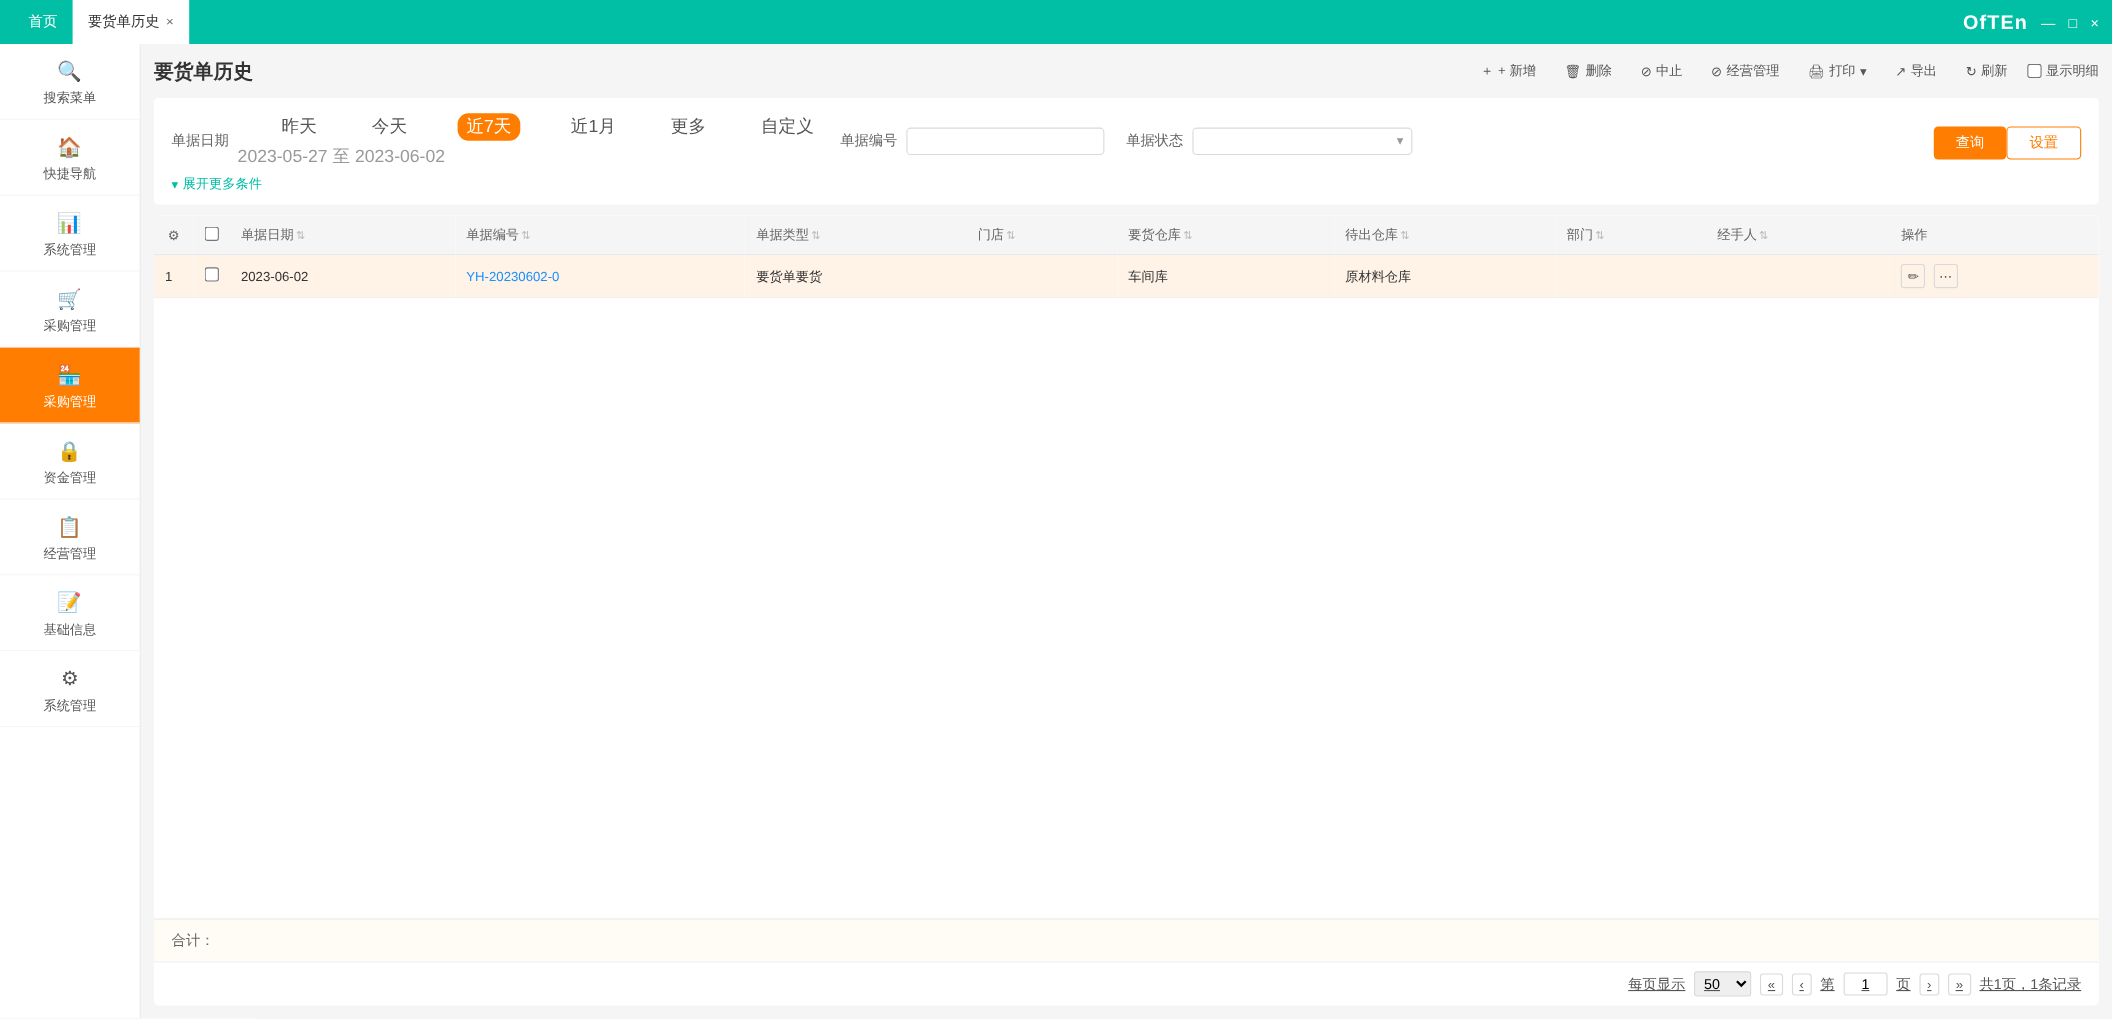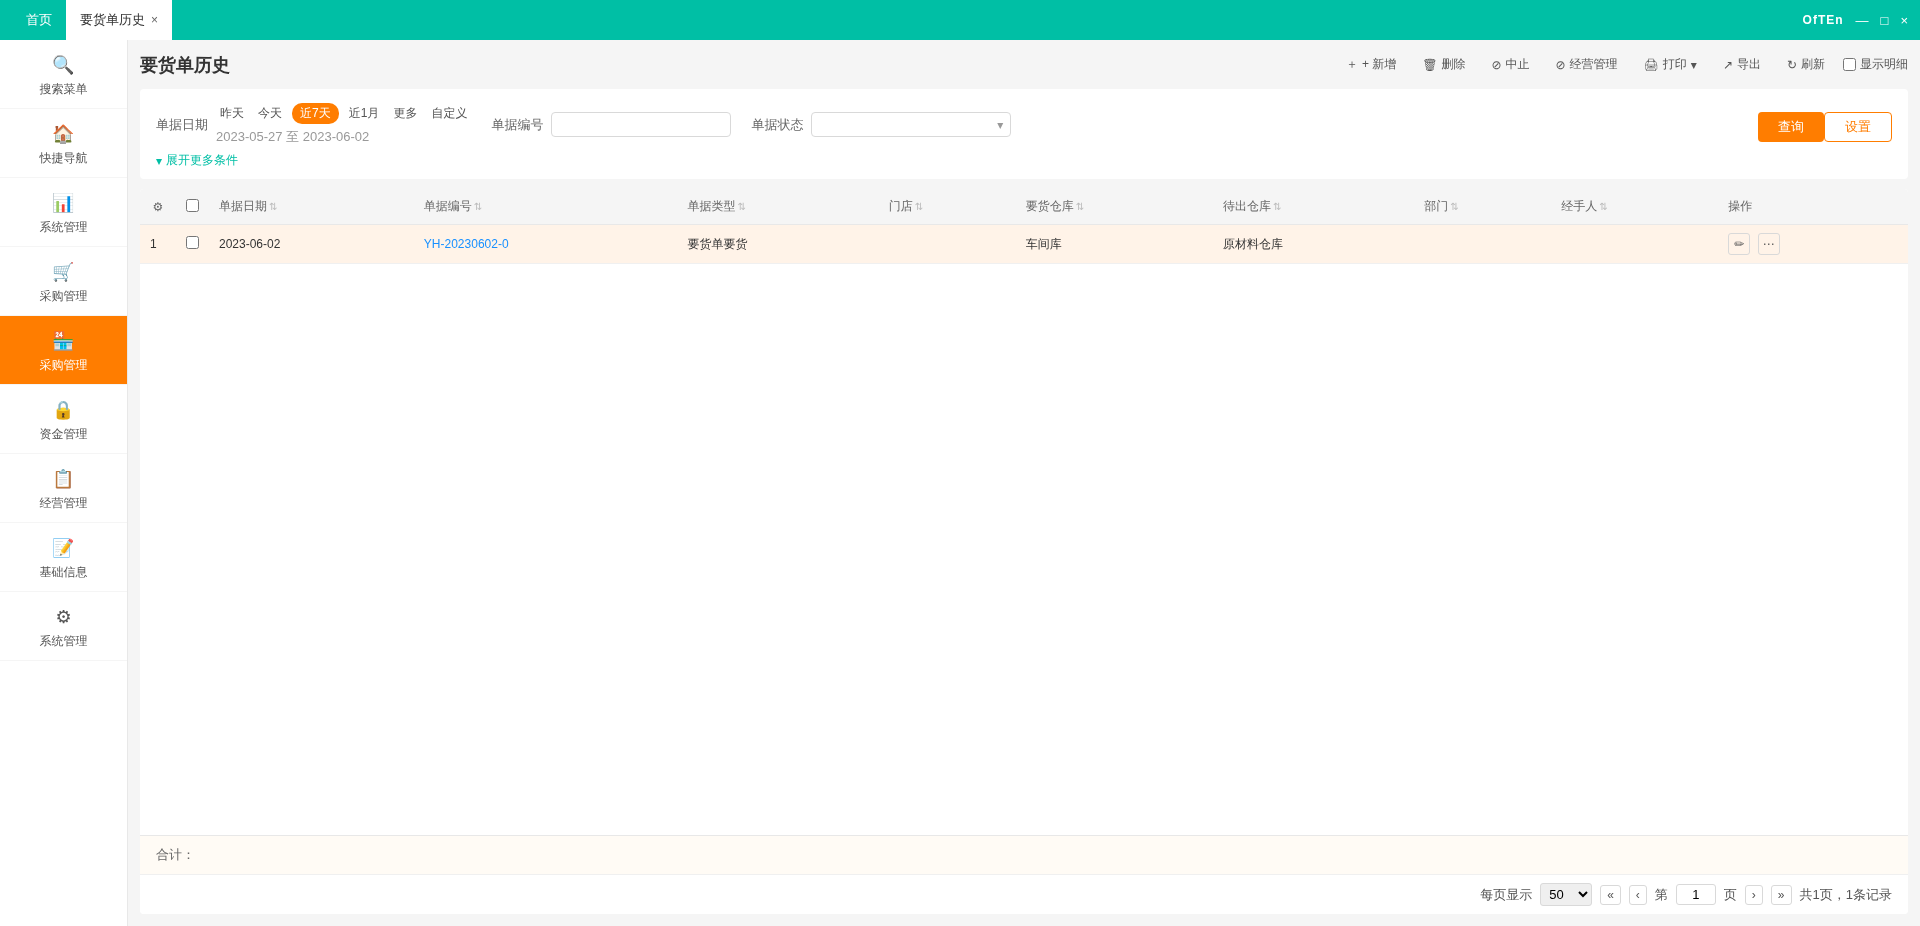--- a/index.html
+++ b/index.html
@@ -14,7 +14,7 @@
     .tab-close { font-size: 12px; color: #666; cursor: pointer; }
     .top-bar-right { display: flex; align-items: center; gap: 12px; color: white; font-size: 13px; }
     .top-bar-right span { cursor: pointer; }
-    .brand-text { font-size: 12px; font-weight: bold; letter-spacing: 1px; color: white; margin-left: 8px; }
+    .brand-text { font-size: 18px; font-weight: bold; letter-spacing: 1px; color: white; margin-left: 8px; }
 
     
     .main-layout { display: flex; flex: 1; overflow: hidden; }

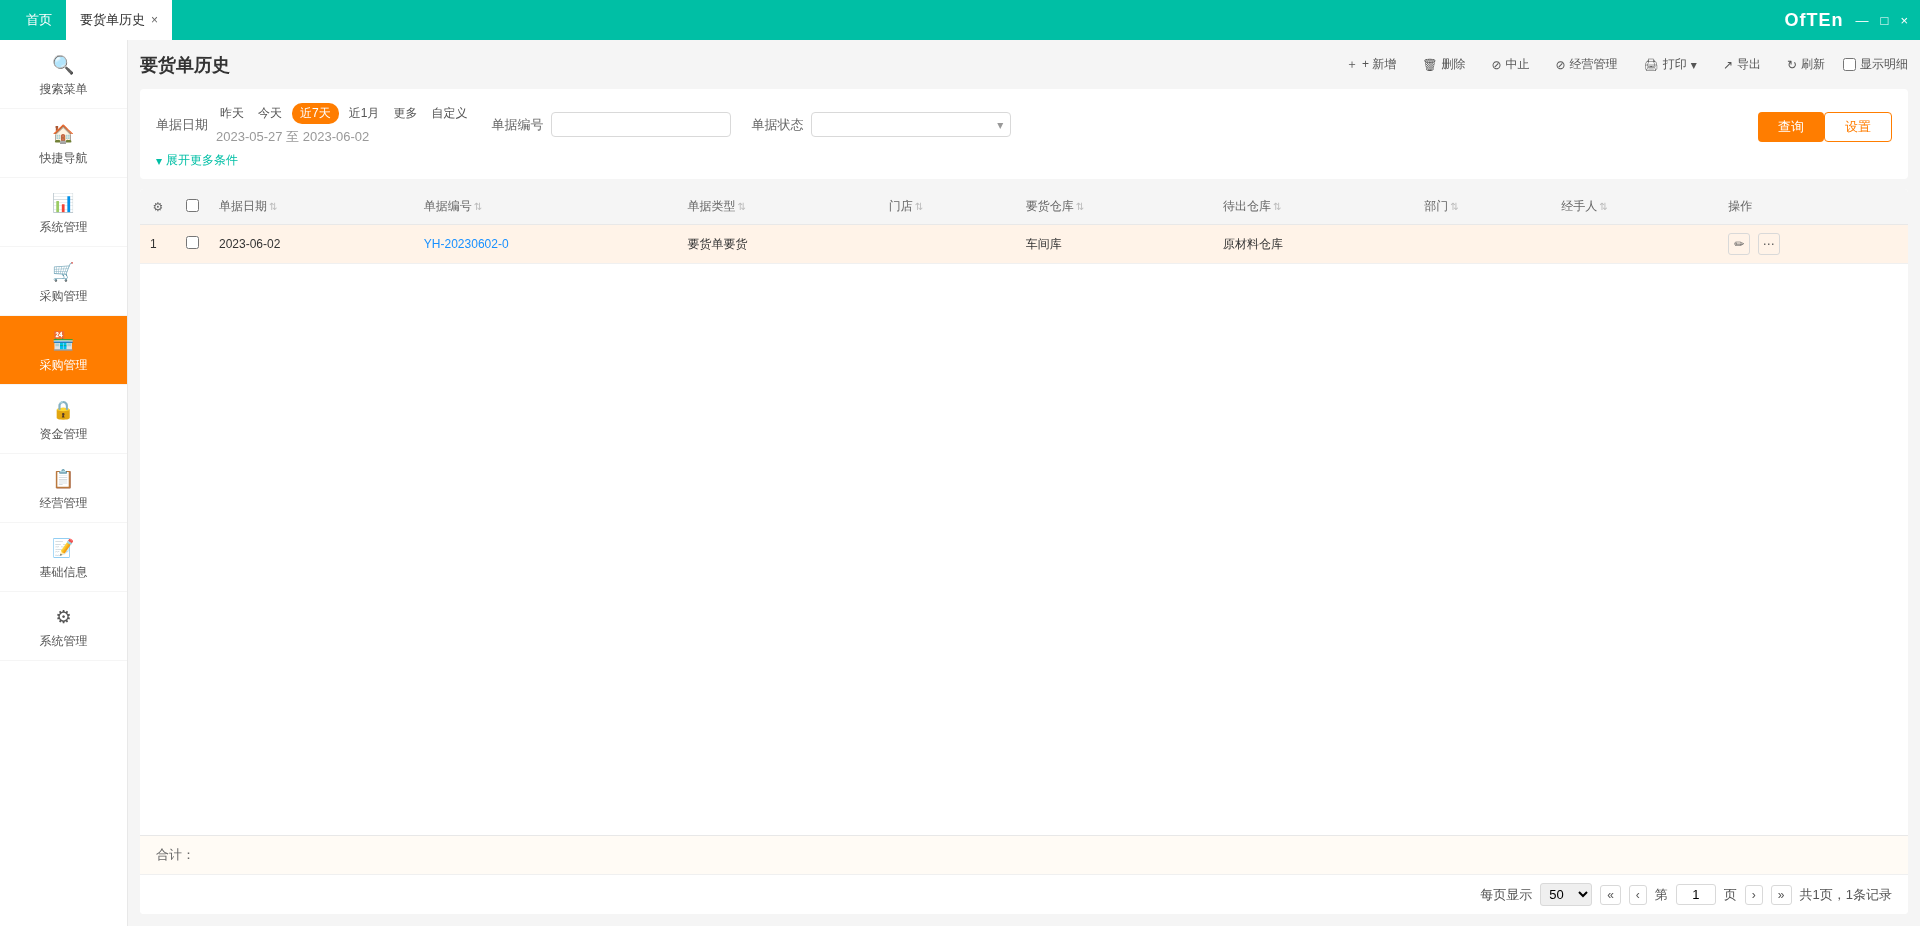--- a/index.html
+++ b/index.html
@@ -42,7 +42,7 @@
     .filter-item { display: flex; align-items: center; gap: 8px; }
     .filter-label { color: #666; font-size: 13px; white-space: nowrap; }
     .date-filters { display: flex; align-items: center; gap: 6px; }
-    .date-btn { font-size: 12px; color: #555; cursor: pointer; padding: 2px 4px; }
+    .date-btn { font-size: 16px; color: #555; cursor: pointer; padding: 2px 4px; margin-left: 36px; }
     .date-btn.active { background: #ff7d00; color: white; border-radius: 10px; padding: 2px 8px; }
     .date-range { font-size: 13px; color: #999; margin-top: 2px; }
     .filter-input { border: 1px solid #d9d9d9; border-radius: 4px; padding: 4px 8px; font-size: 13px; color: #333; width: 180px; outline: none; }

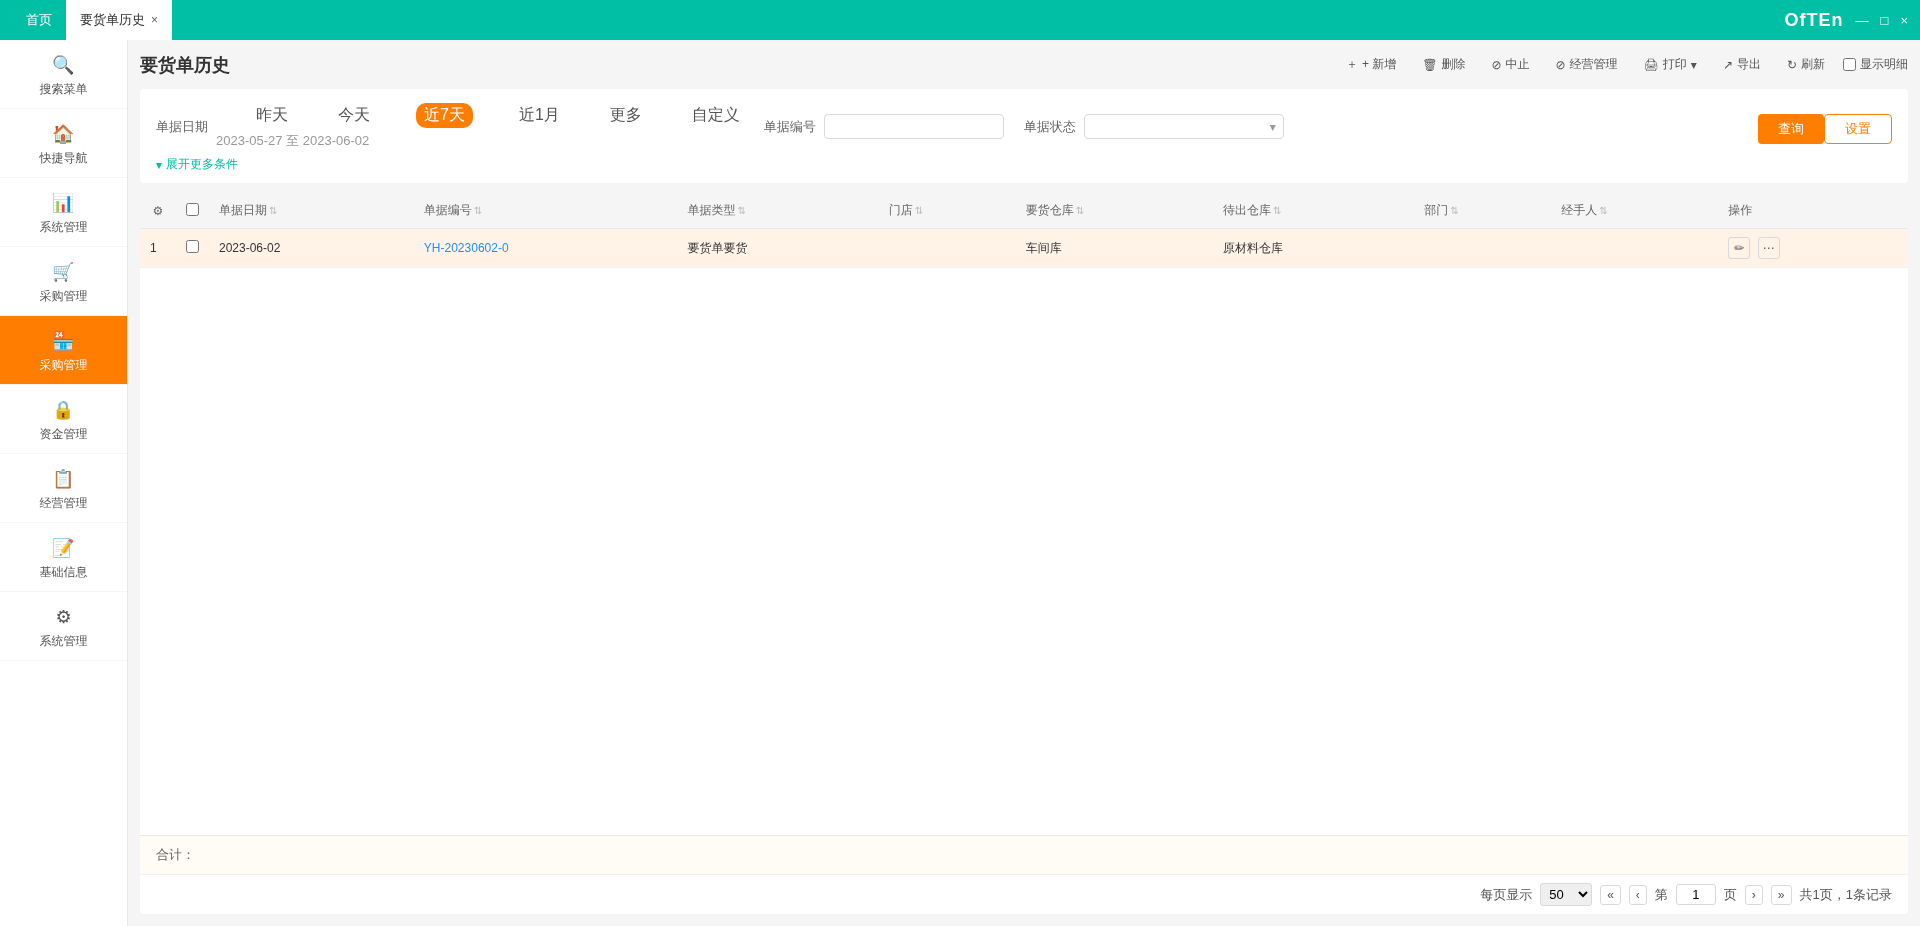--- a/index.html
+++ b/index.html
@@ -44,7 +44,7 @@
     .date-filters { display: flex; align-items: center; gap: 6px; }
     .date-btn { font-size: 16px; color: #555; cursor: pointer; padding: 2px 4px; margin-left: 36px; }
     .date-btn.active { background: #ff7d00; color: white; border-radius: 10px; padding: 2px 8px; }
-    .date-range { font-size: 13px; color: #999; margin-top: 2px; }
+    .date-range { font-size: 16px; color: #999; margin-top: 2px; }
     .filter-input { border: 1px solid #d9d9d9; border-radius: 4px; padding: 4px 8px; font-size: 13px; color: #333; width: 180px; outline: none; }
     .filter-select { border: 1px solid #d9d9d9; border-radius: 4px; padding: 4px 8px; font-size: 13px; color: #333; width: 200px; outline: none; appearance: none; background: white; }
     .select-wrapper { position: relative; display: inline-block; }

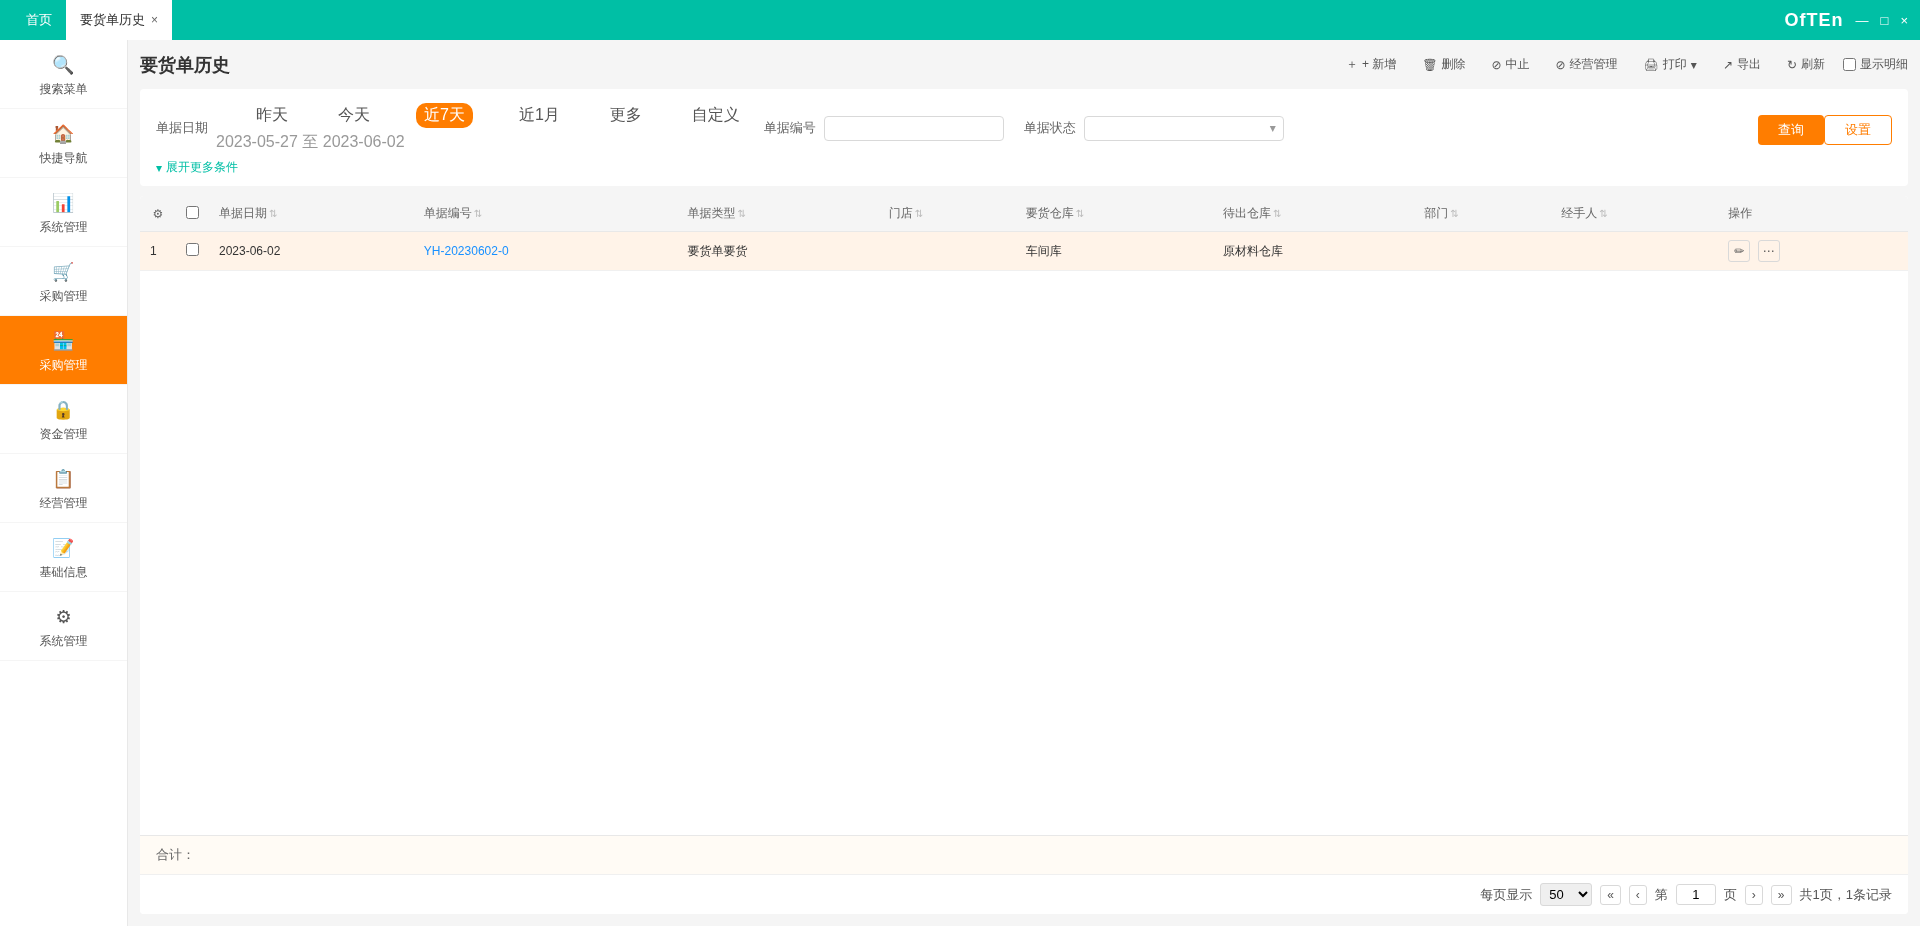--- a/index.html
+++ b/index.html
@@ -71,7 +71,7 @@
     .summary-row { background: #fffbf5; padding: 10px 16px; font-size: 13px; color: #666; border-top: 1px solid #e8e8e8; display: flex; align-items: center; }
 
     
-    .pagination { display: flex; align-items: center; justify-content: flex-end; padding: 8px 16px; background: white; border-top: 1px solid #f0f0f0; gap: 8px; font-size: 13px; color: #555; }
+    .pagination { display: flex; align-items: center; justify-content: flex-end; padding: 8px 16px; background: white; border-top: 1px solid #f0f0f0; gap: 8px; font-size: 13px; color: #555; text-decoration: underline; }
     .pag-btn { cursor: pointer; padding: 2px 6px; border: 1px solid #d9d9d9; border-radius: 3px; font-size: 12px; color: #555; background: white; }
     .pag-input { width: 40px; text-align: center; border: 1px solid #d9d9d9; border-radius: 3px; padding: 2px 4px; font-size: 13px; }
     .page-size-select { border: 1px solid #d9d9d9; border-radius: 3px; padding: 2px 4px; font-size: 13px; }

